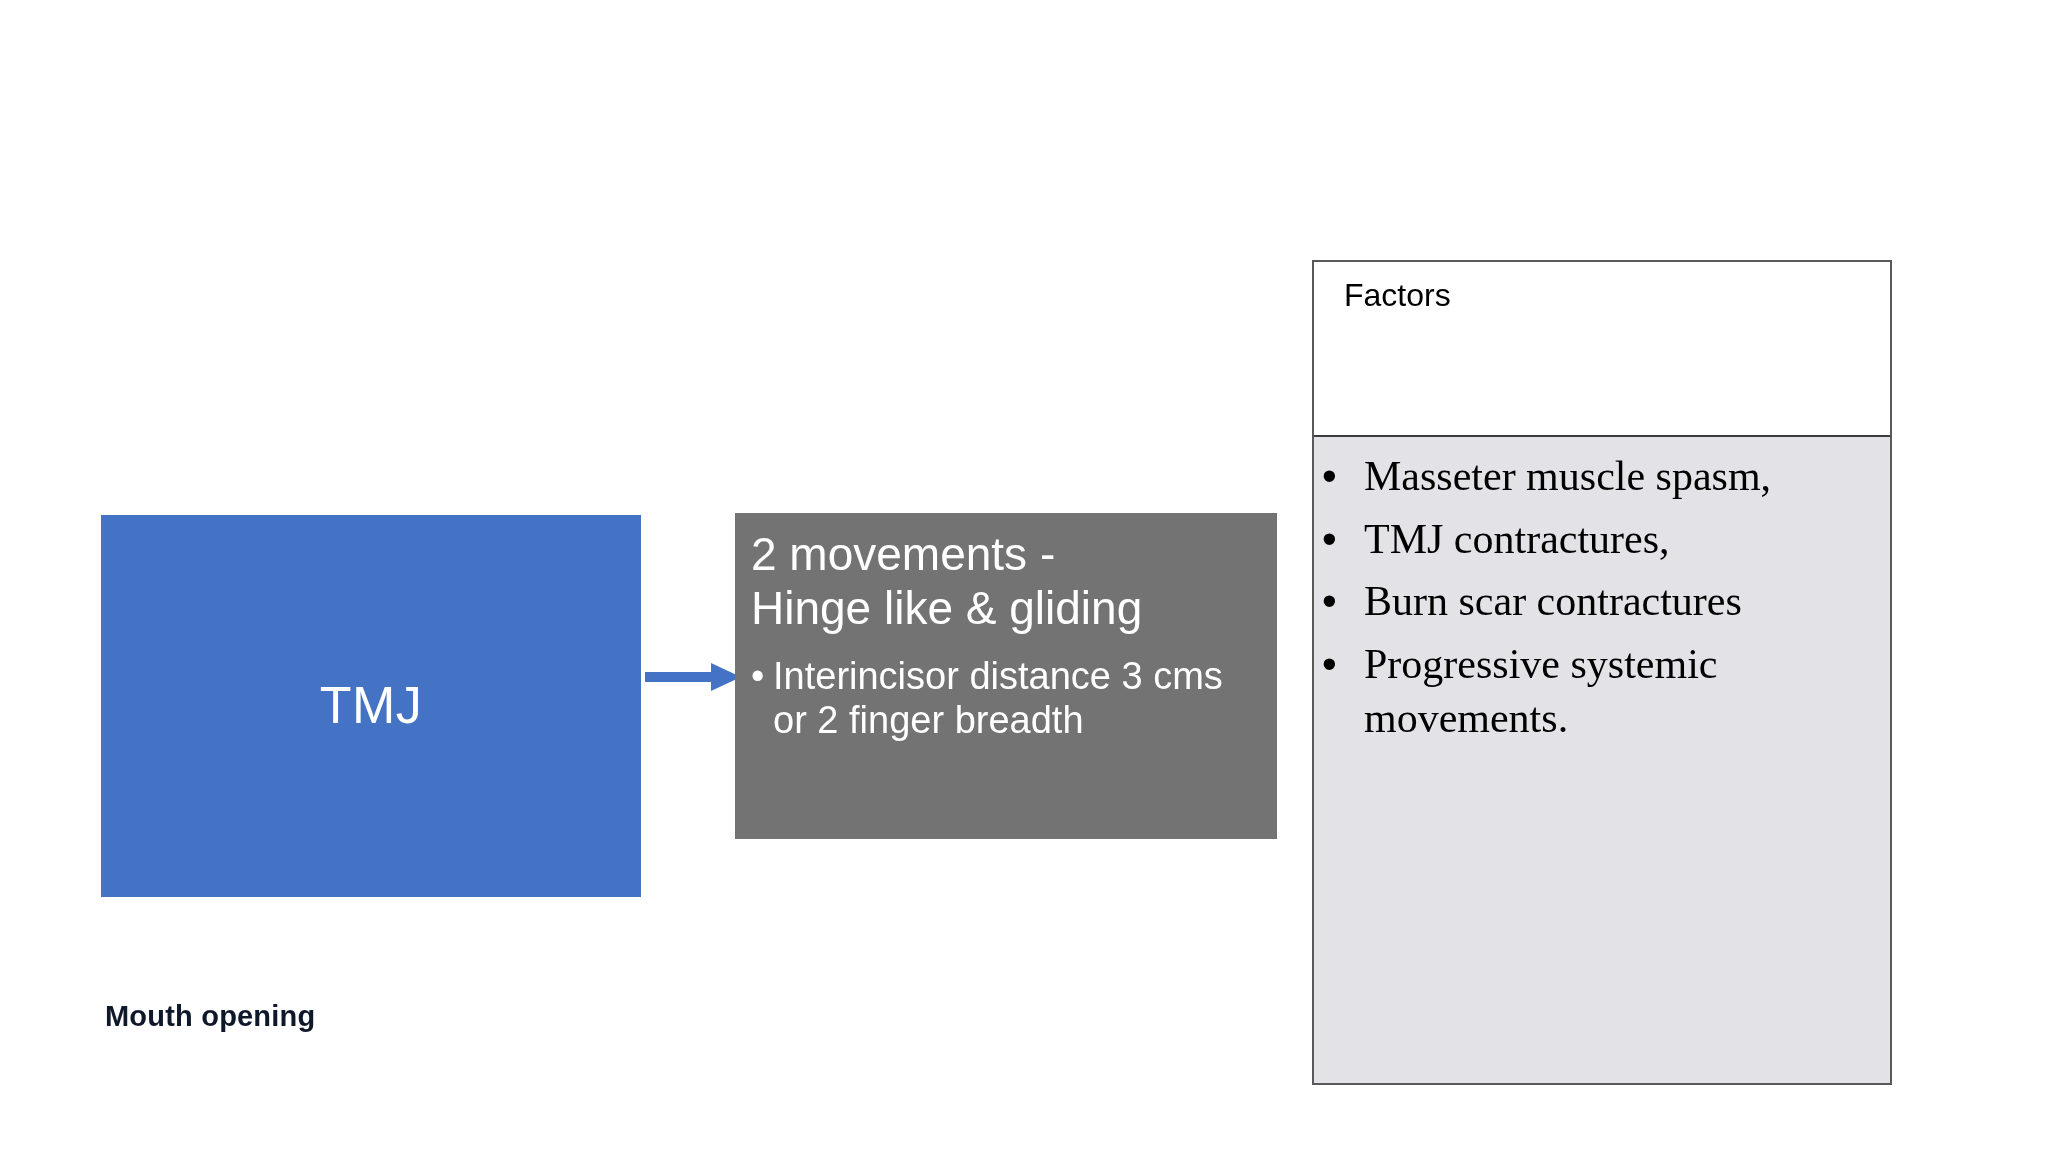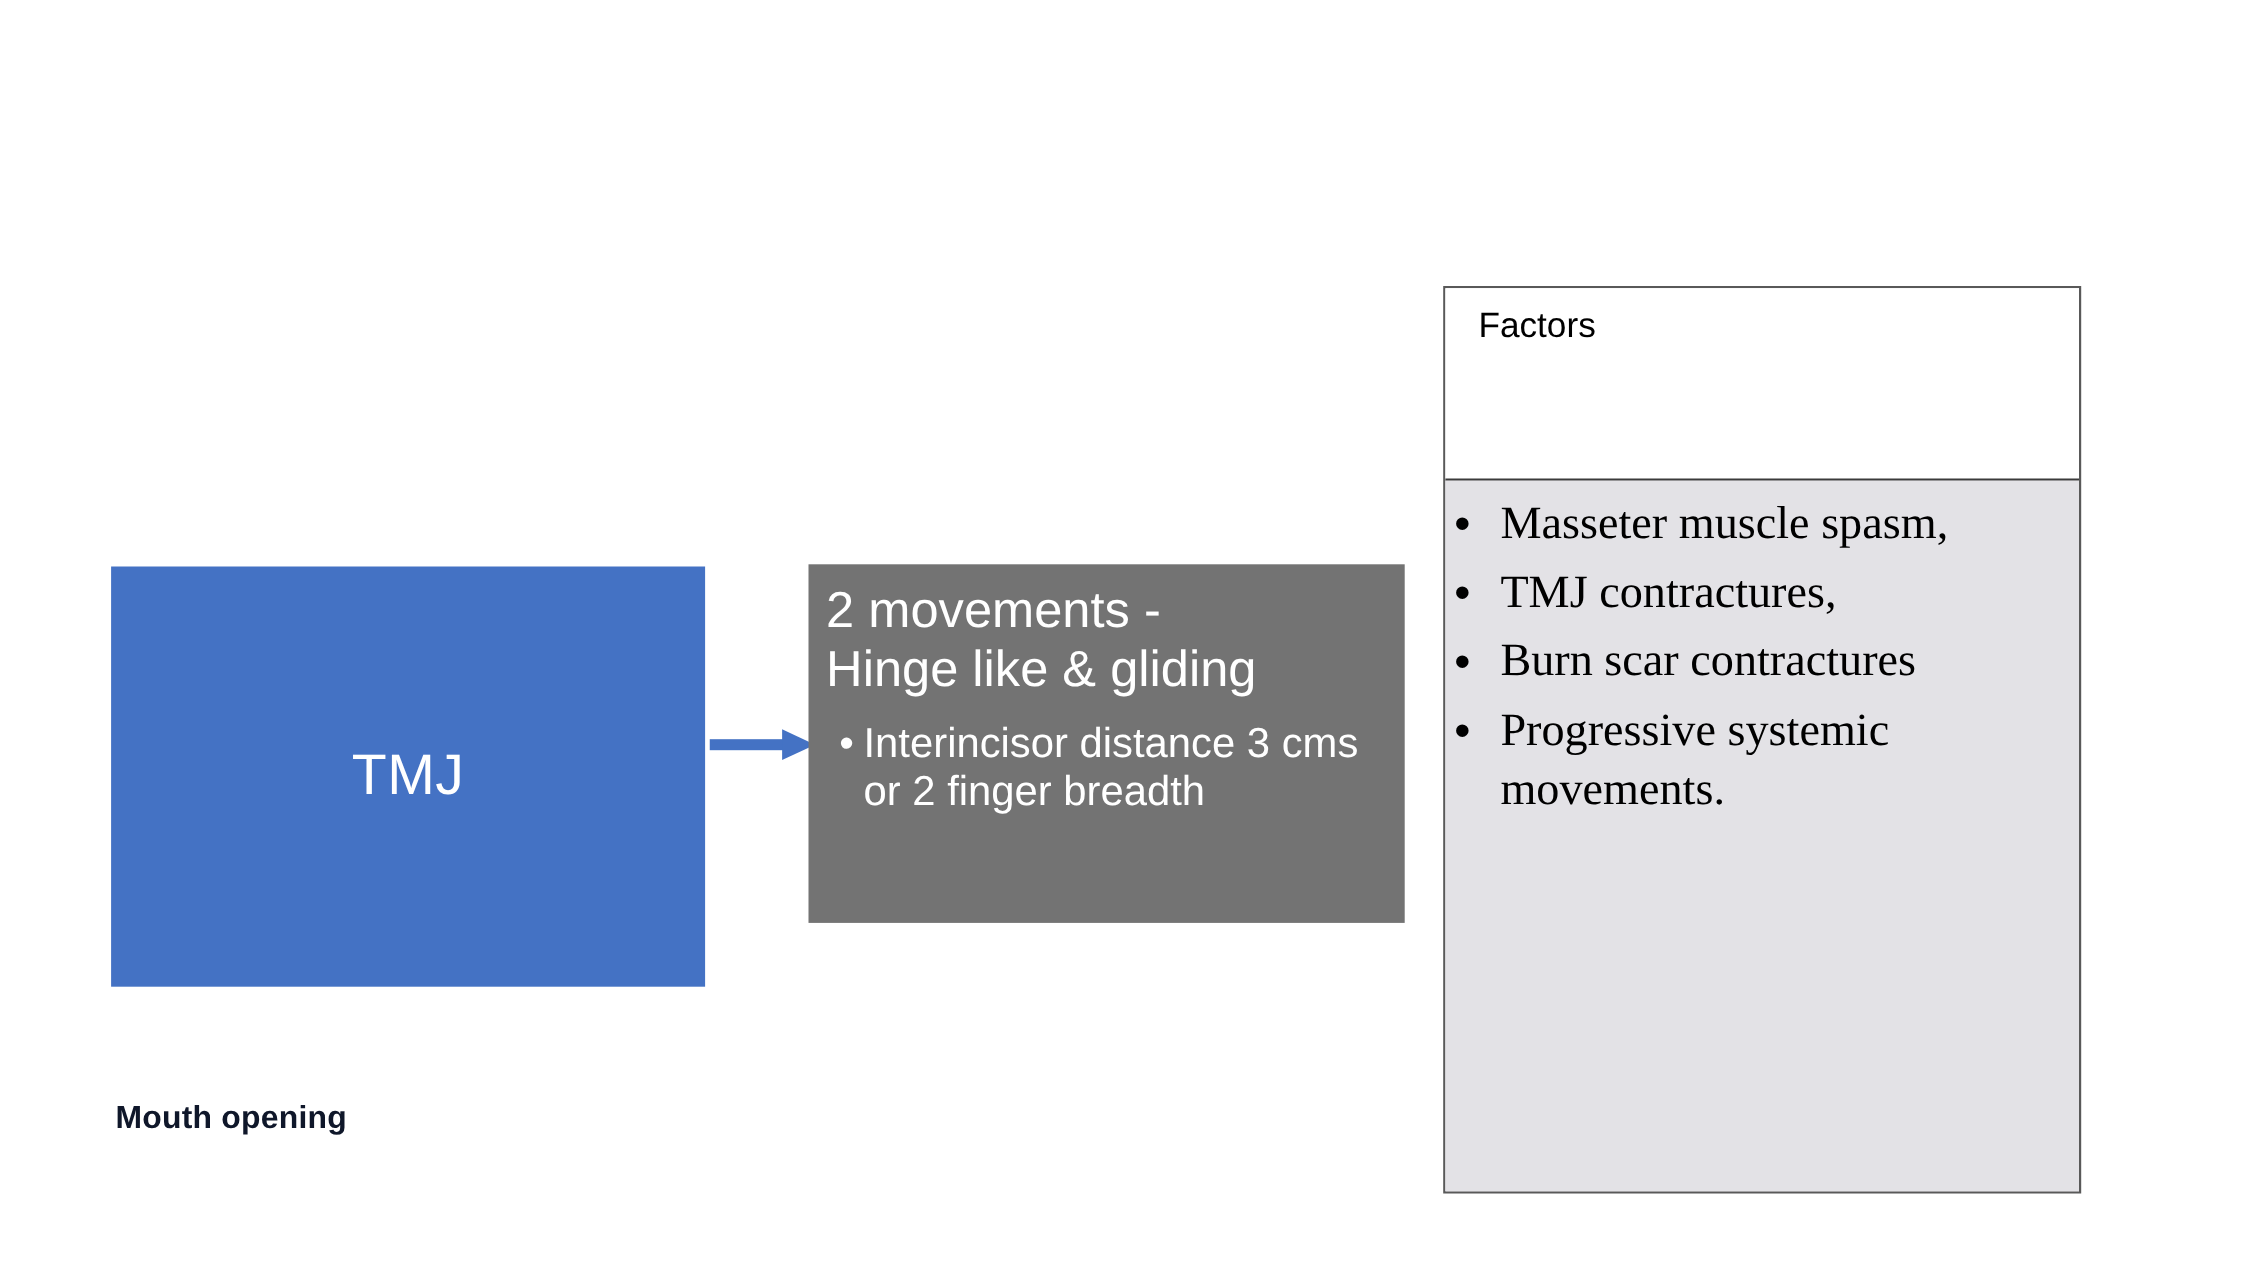--- a/index.html
+++ b/index.html
@@ -72,7 +72,7 @@
     white-space: pre-line;
   }
   .movements-bullets {
-    margin: 18px 0 0 12px;
+    margin: 18px 0 0 0;
     padding: 0;
     list-style: none;
   }

